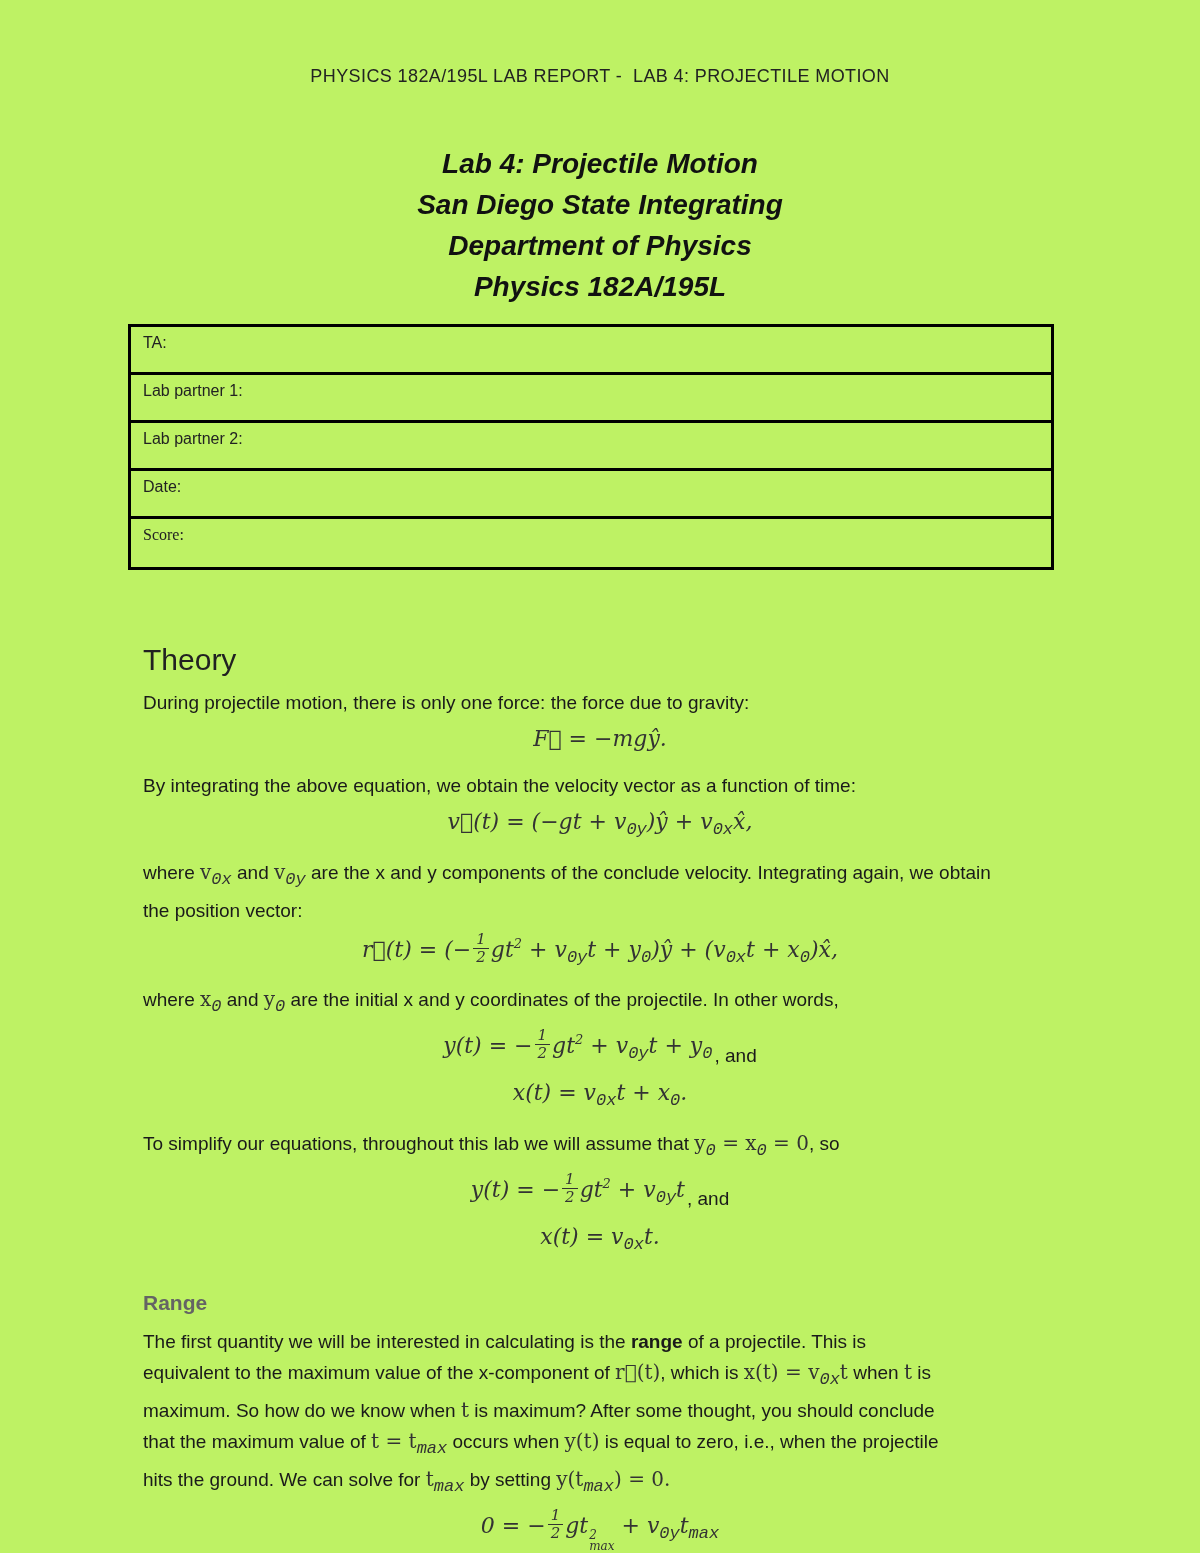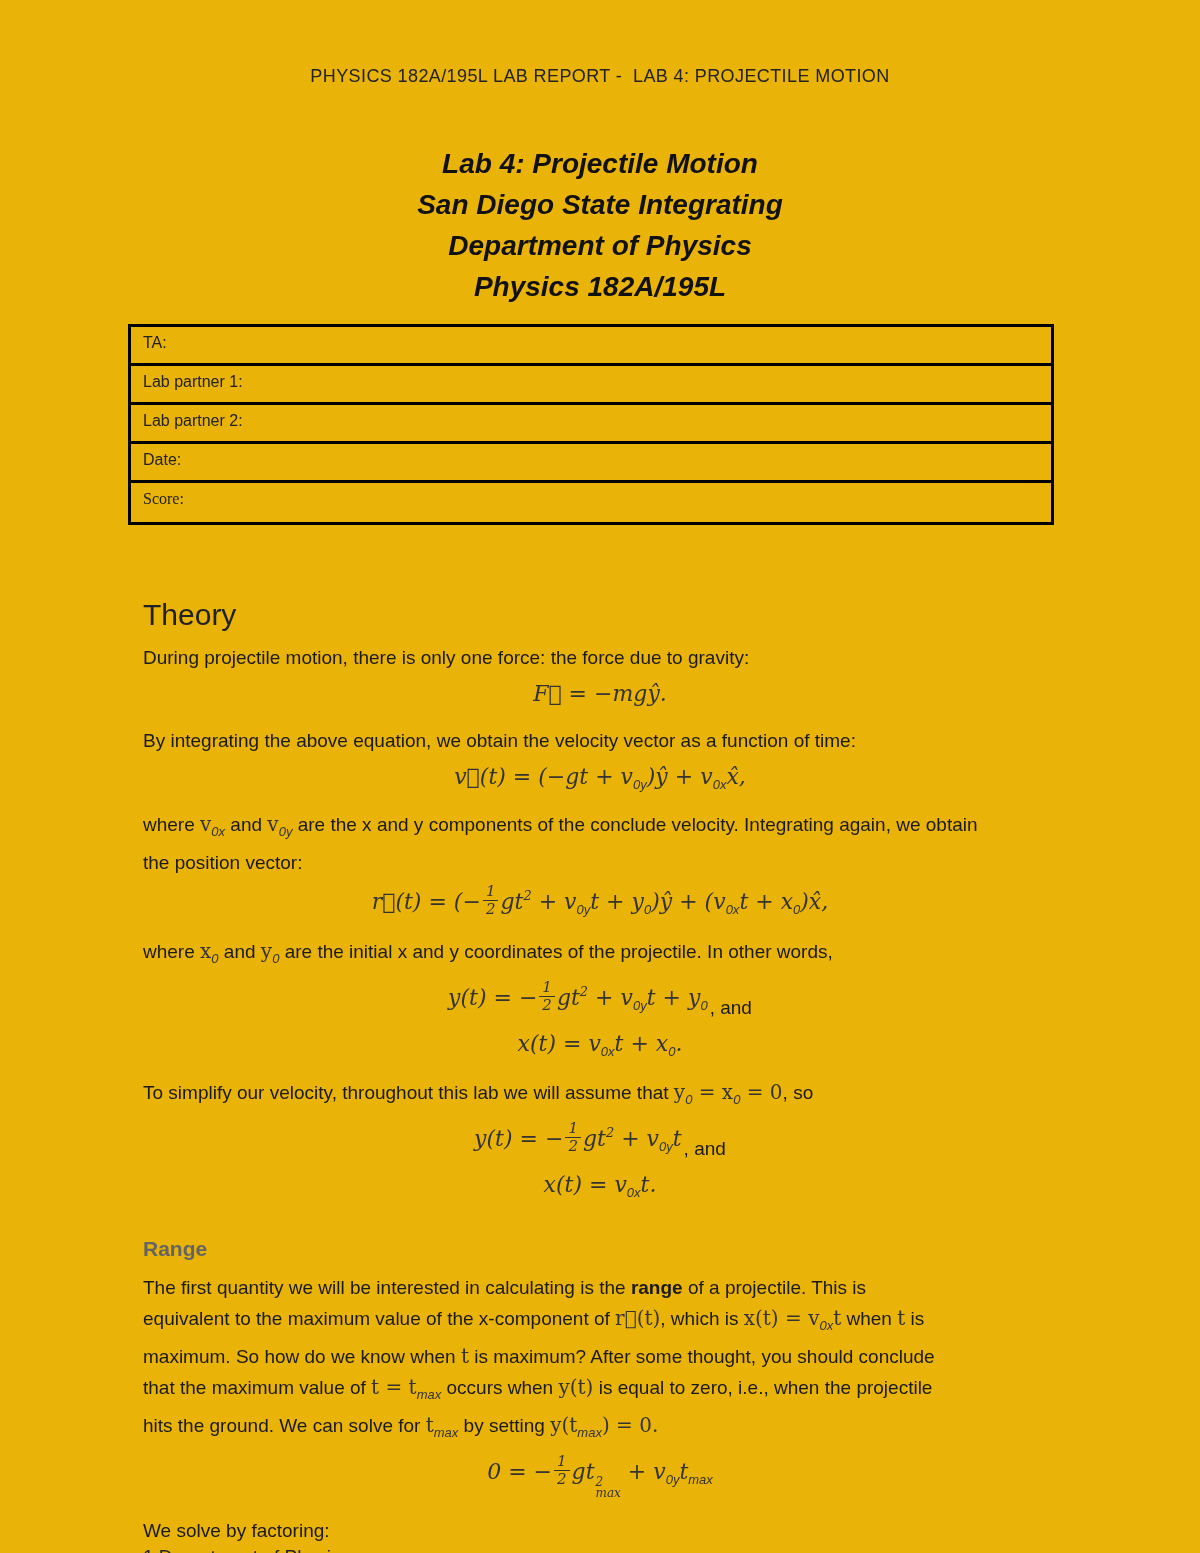--- a/index.html
+++ b/index.html
@@ -7,7 +7,7 @@
     box-sizing:border-box;
     width:1200px;height:1553px;
     padding:0 143px 75px 143px;
-    background:#eab308;
+    background:#bef264;
     color:#1a1a1a;
     font-family:"Liberation Sans",sans-serif;
     display:flex;flex-direction:column;

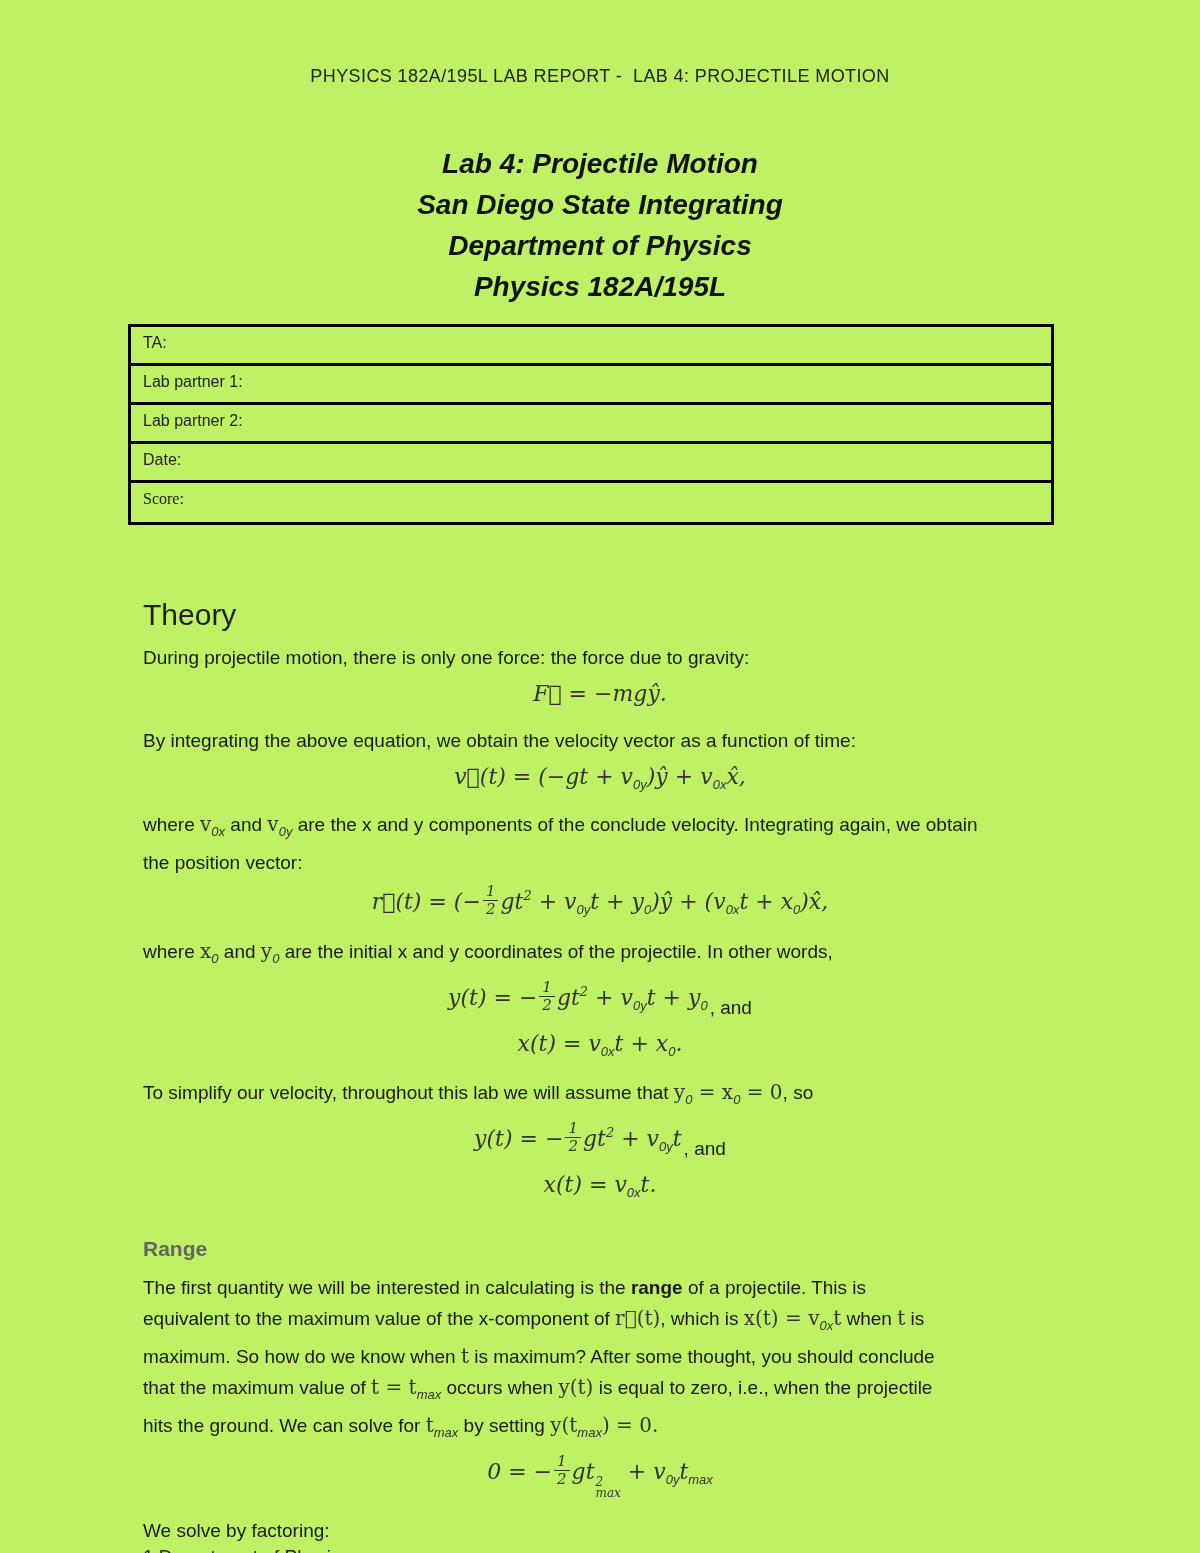--- a/index.html
+++ b/index.html
@@ -38,7 +38,7 @@
   }
   .info-row{
     box-sizing:border-box;
-    height:39px;
+    height:48px;
     border-bottom:3px solid #000;
     padding:7px 12px 0 12px;
     font-size:16px;

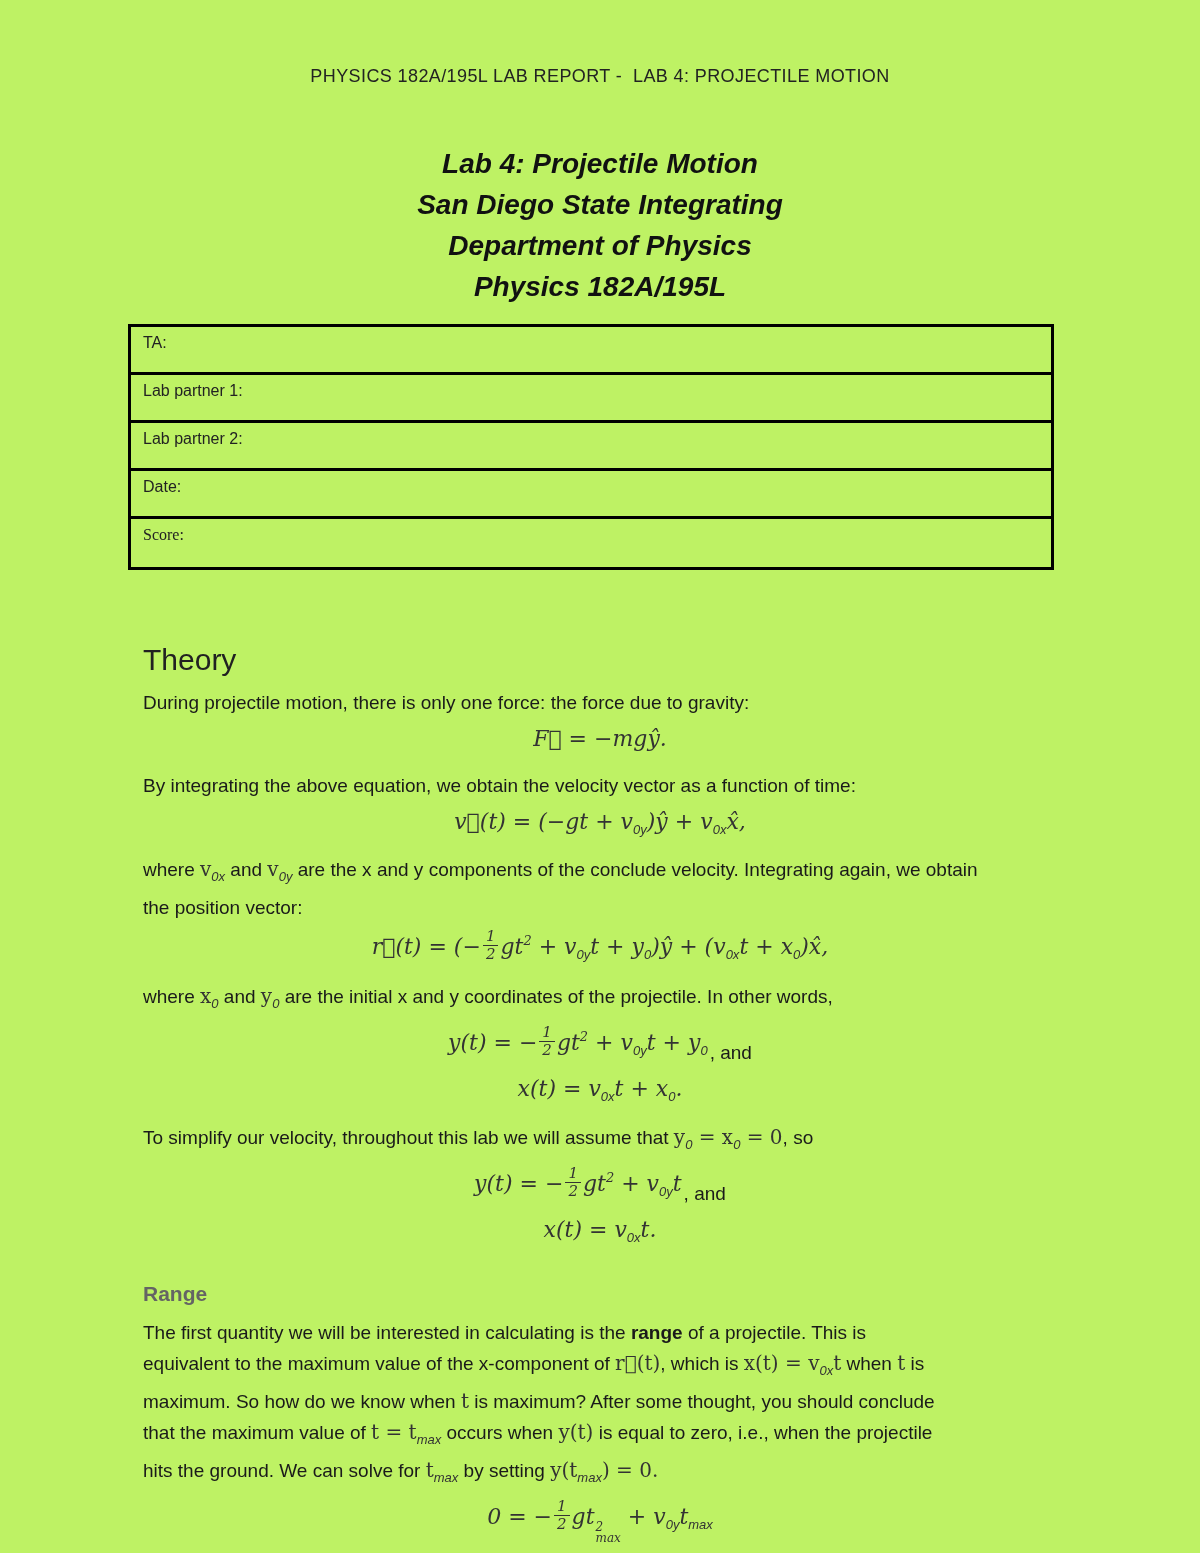--- a/index.html
+++ b/index.html
@@ -78,7 +78,7 @@
   .tok-math{font-family:"DejaVu Serif",serif;color:#333;}
   .para .tok-math{font-size:20px;}
   .tok-bold{font-weight:bold;}
-  .msub{font-family:Liberation Sans, sans-serif;font-style:italic;font-size:13px;vertical-align:-5px;color:#333;}
+  .msub{font-family:Liberation Mono, monospace;font-style:italic;font-size:17px;vertical-align:-5px;color:#333;}
   .msup{font-family:"DejaVu Serif",serif;font-style:italic;font-size:13px;vertical-align:9px;color:#333;}
   .frac{
     display:inline-block;vertical-align:middle;

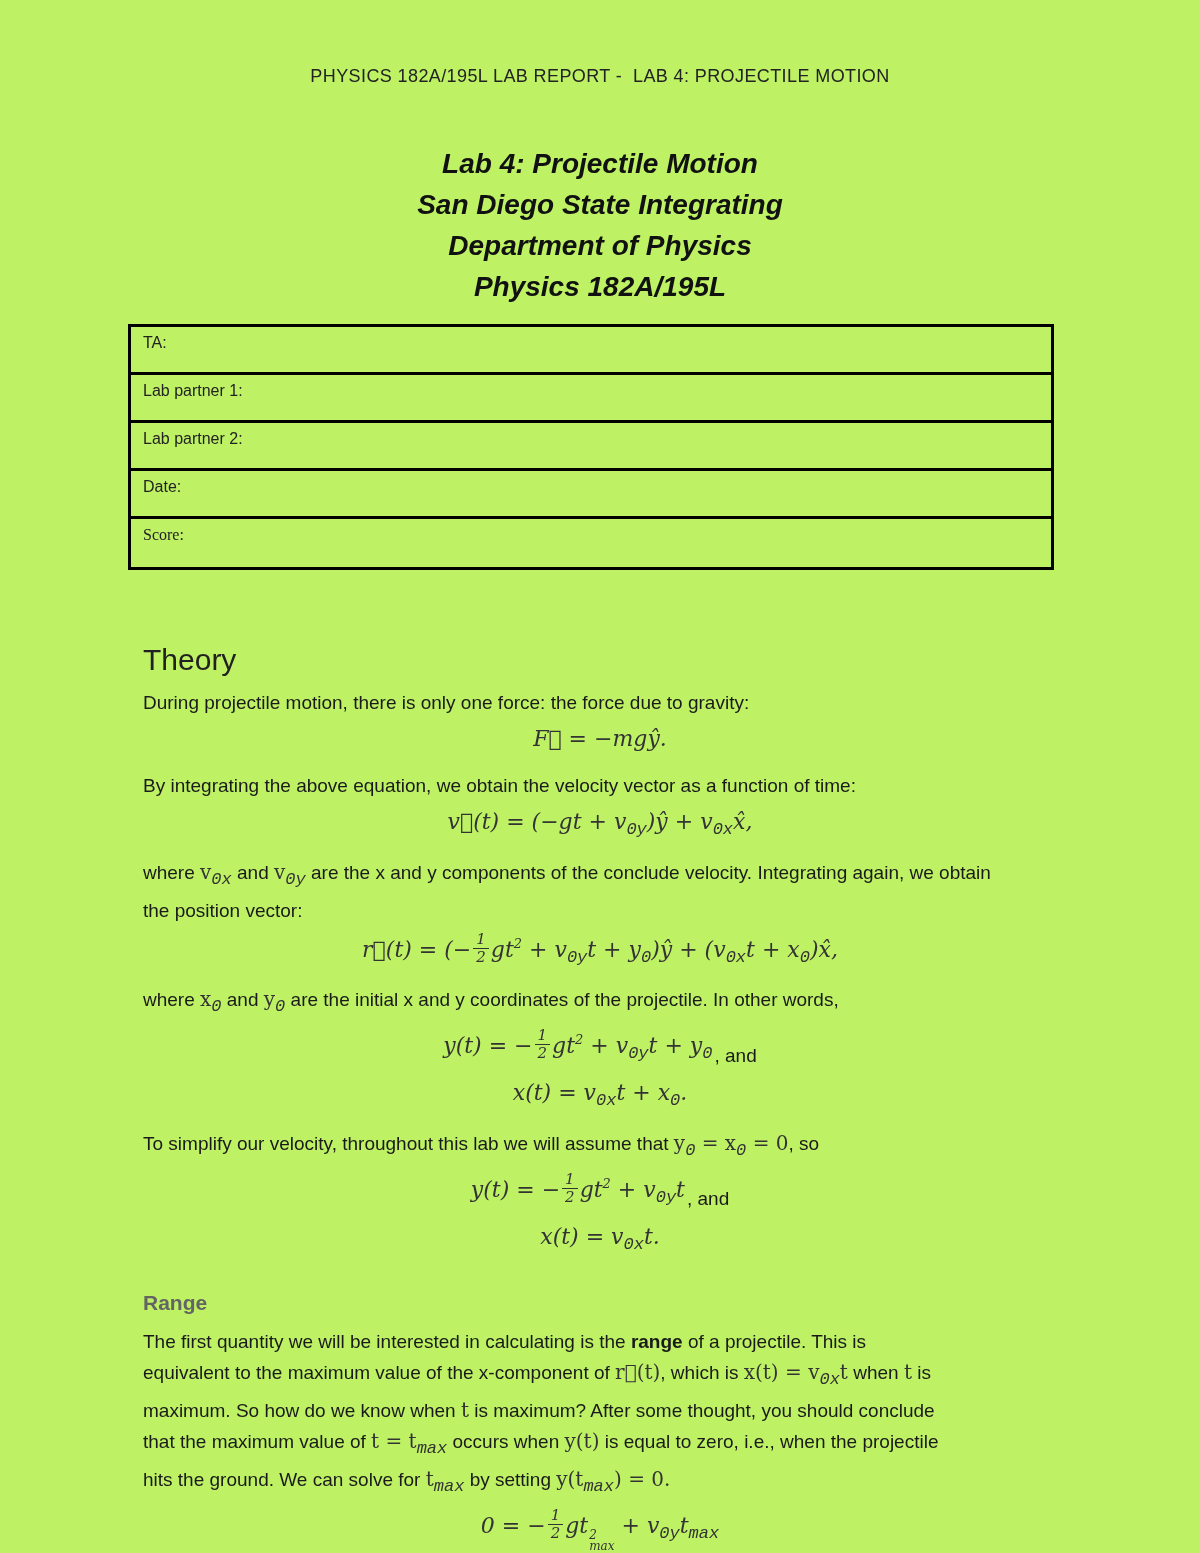--- a/index.html
+++ b/index.html
@@ -154,7 +154,7 @@
   <div class="eq-line"><span class="tok-math">y(t) = −</span><span class="frac"><span class="num" style="display: block;">1</span><span class="den" style="display: block;">2</span></span><span class="tok-math">gt</span><span class="msup">2</span><span class="tok-math"> + v</span><span class="msub">0y</span><span class="tok-math">t + y</span><span class="msub">0</span><span class="eq-trail">, and</span></div>
   <div class="eq-line"><span class="tok-math">x(t) = v</span><span class="msub">0x</span><span class="tok-math">t + x</span><span class="msub">0</span><span class="tok-math">.</span></div>
 
-  <div class="para"><span class="tok-text">To simplify our velocity, throughout this lab we will assume that </span><span class="tok-math">y</span><span class="msub">0</span><span class="tok-math"> = x</span><span class="msub">0</span><span class="tok-math"> = 0</span><span class="tok-text">, so</span></div>
+  <div class="para"><span class="tok-text">To simplify our equations, throughout this lab we will assume that </span><span class="tok-math">y</span><span class="msub">0</span><span class="tok-math"> = x</span><span class="msub">0</span><span class="tok-math"> = 0</span><span class="tok-text">, so</span></div>
   <div class="eq-line"><span class="tok-math">y(t) = −</span><span class="frac"><span class="num" style="display: block;">1</span><span class="den" style="display: block;">2</span></span><span class="tok-math">gt</span><span class="msup">2</span><span class="tok-math"> + v</span><span class="msub">0y</span><span class="tok-math">t</span><span class="eq-trail">, and</span></div>
   <div class="eq-line"><span class="tok-math">x(t) = v</span><span class="msub">0x</span><span class="tok-math">t.</span></div>
 

